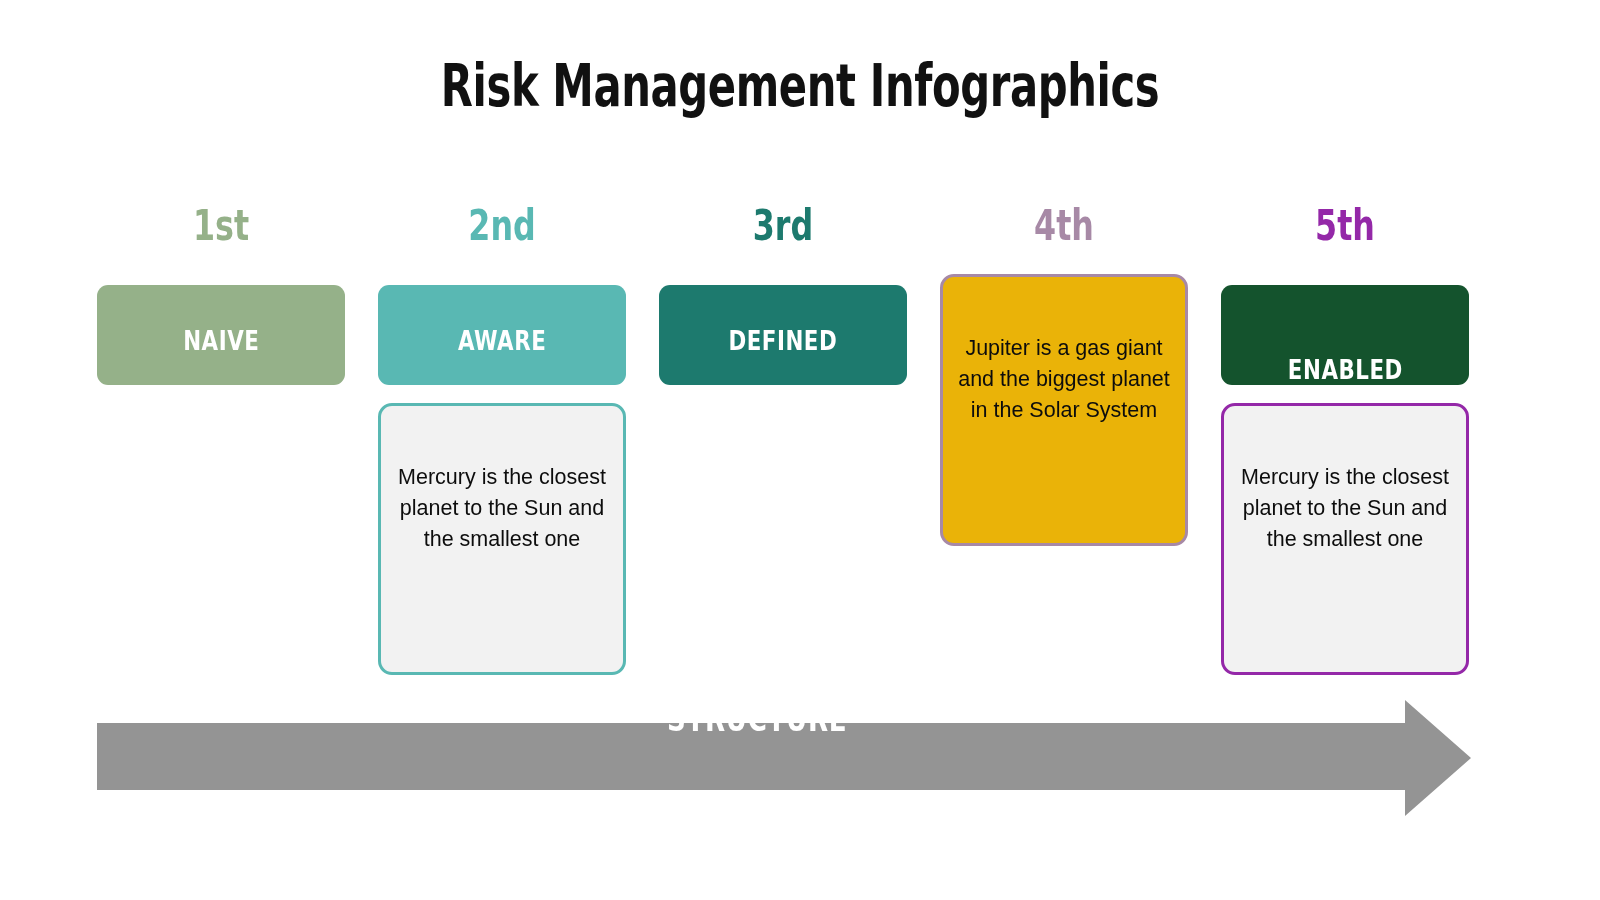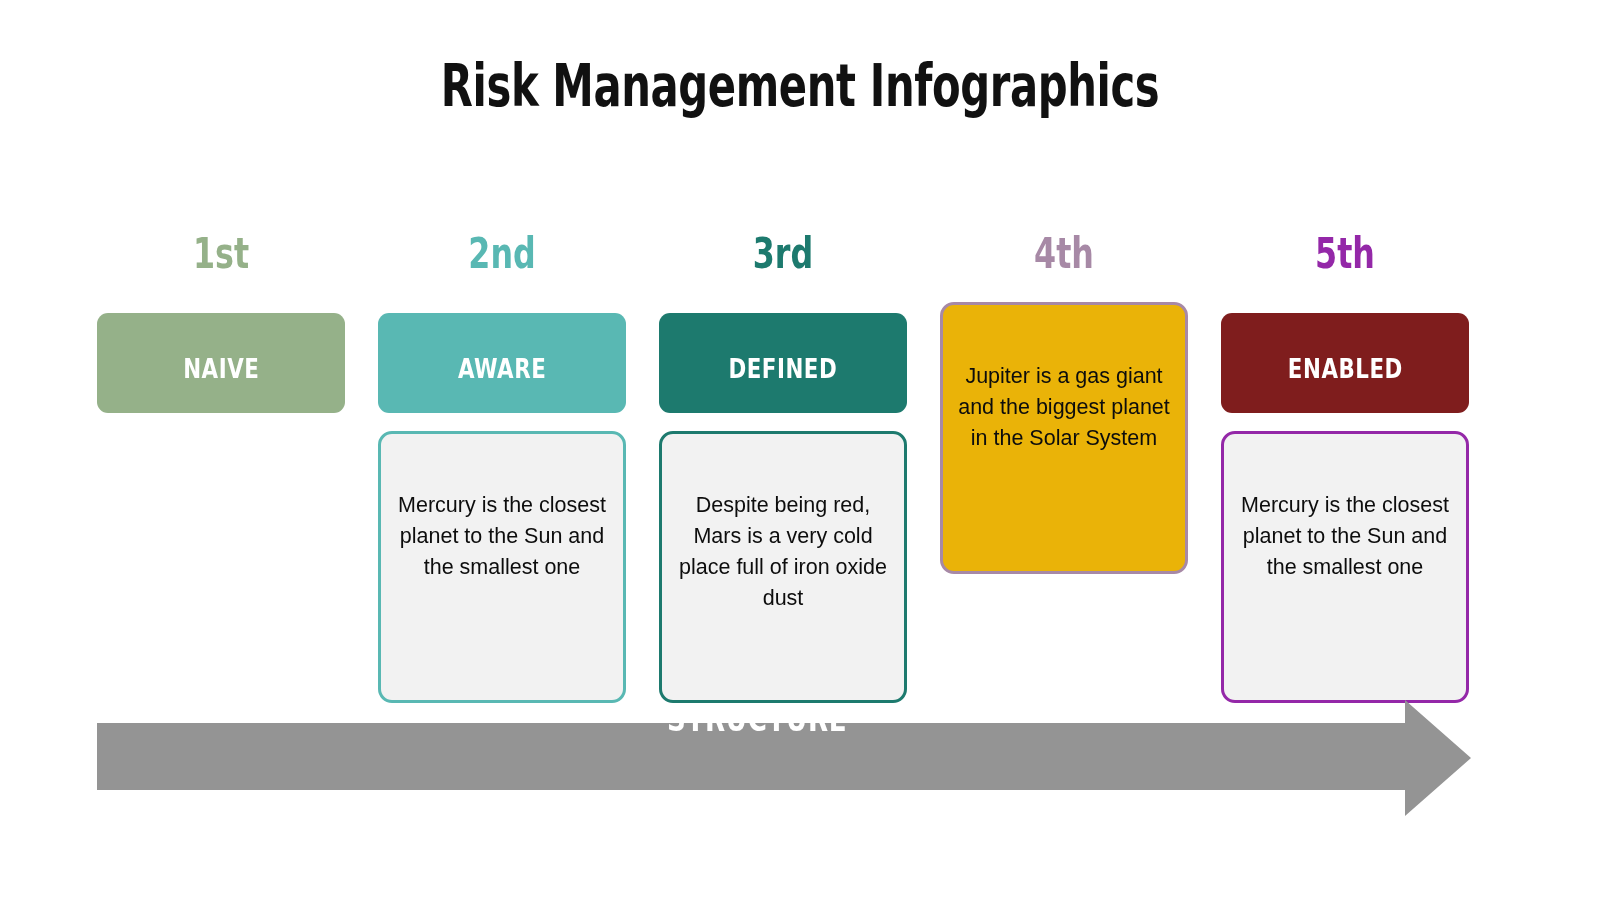--- a/index.html
+++ b/index.html
@@ -48,7 +48,6 @@
     width: 1374px;
     display: flex;
     gap: 33px;
-    margin-top: 28px;
   }
   .column {
     width: 248px;

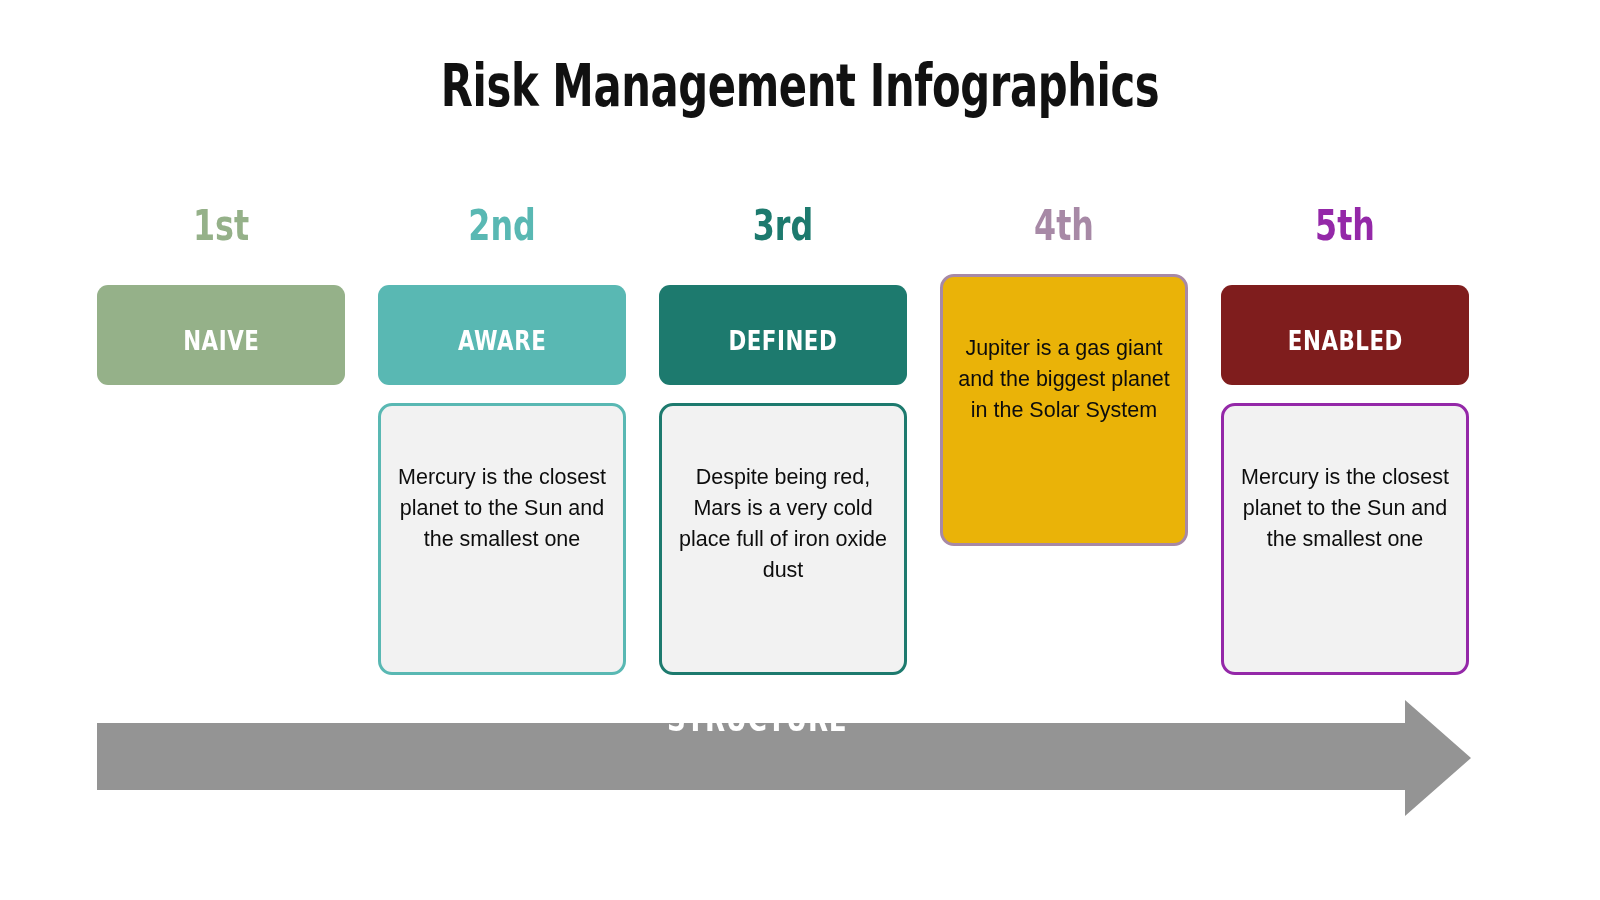--- a/index.html
+++ b/index.html
@@ -186,7 +186,7 @@
 
     <div class="column">
       <div class="ordinal" style="color: rgb(148, 40, 168);">5th</div>
-      <div class="pill" style="background: #7f1d1d;">
+      <div class="pill" style="background: #14532d; align-items: flex-end;">
         <span class="pill-label">ENABLED</span>
       </div>
       <div class="card" style="border-color: rgb(148, 40, 168); background: rgb(242, 242, 242);">

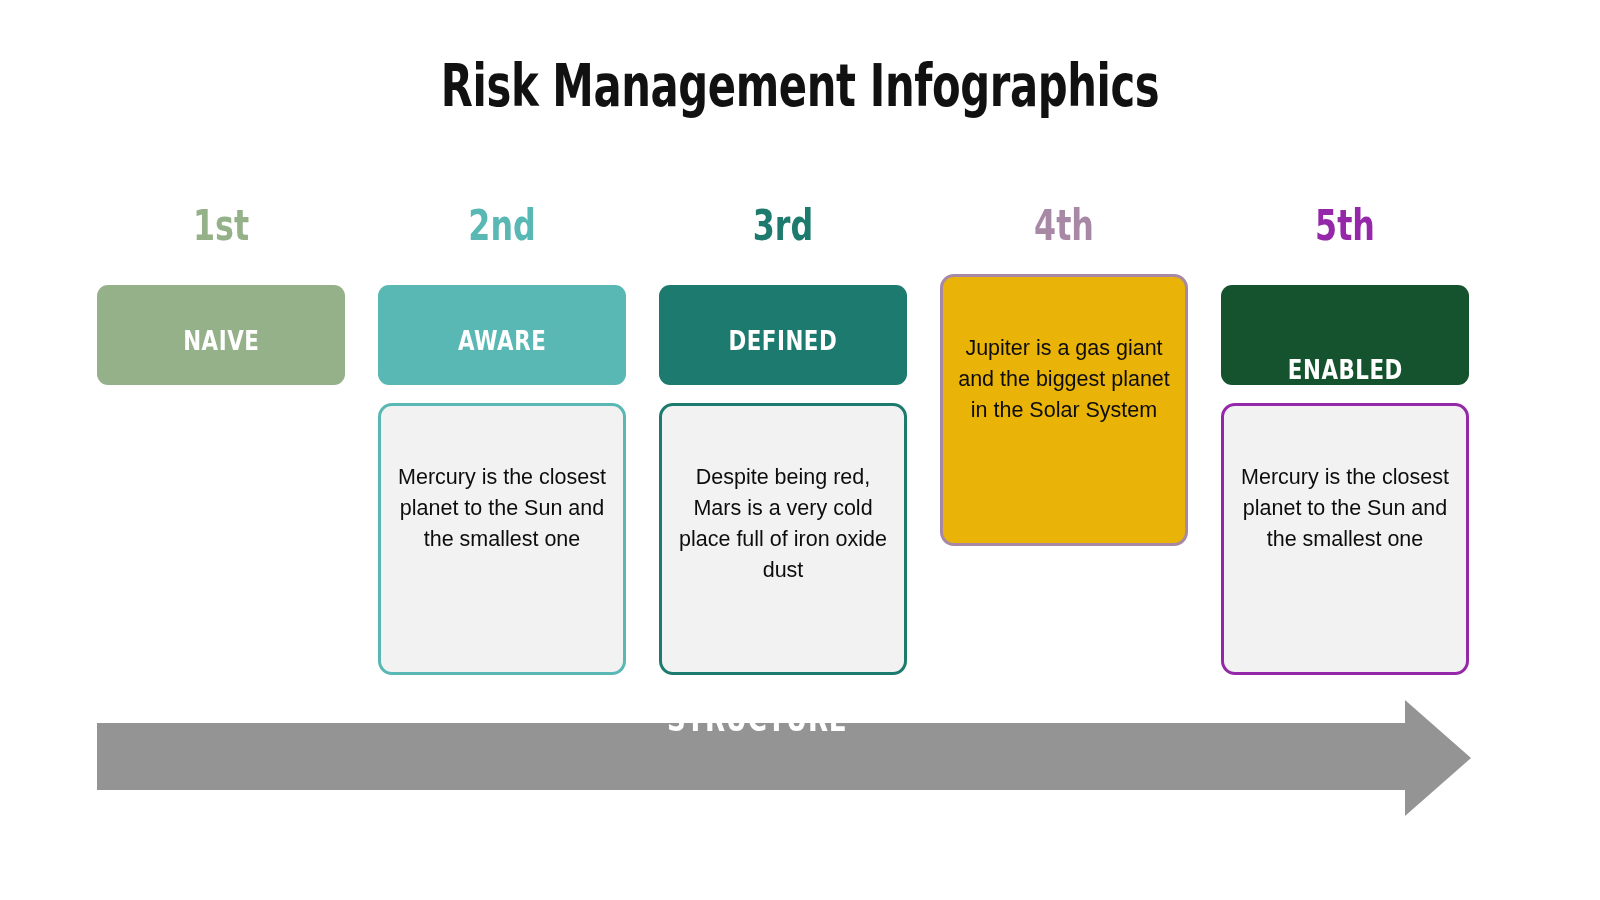--- a/index.html
+++ b/index.html
@@ -172,9 +172,6 @@
       <div class="pill" style="background: rgb(29, 122, 110);">
         <span class="pill-label">DEFINED</span>
       </div>
-      <div class="card" style="border-color: rgb(29, 122, 110); background: rgb(242, 242, 242);">
-        <span class="card-text">Despite being red, Mars is a very cold place full of iron oxide dust</span>
-      </div>
     </div>
 
     <div class="column">

